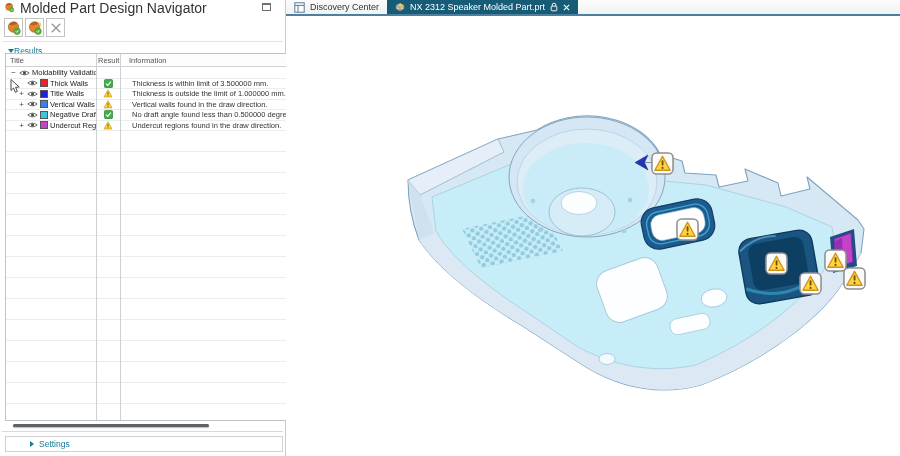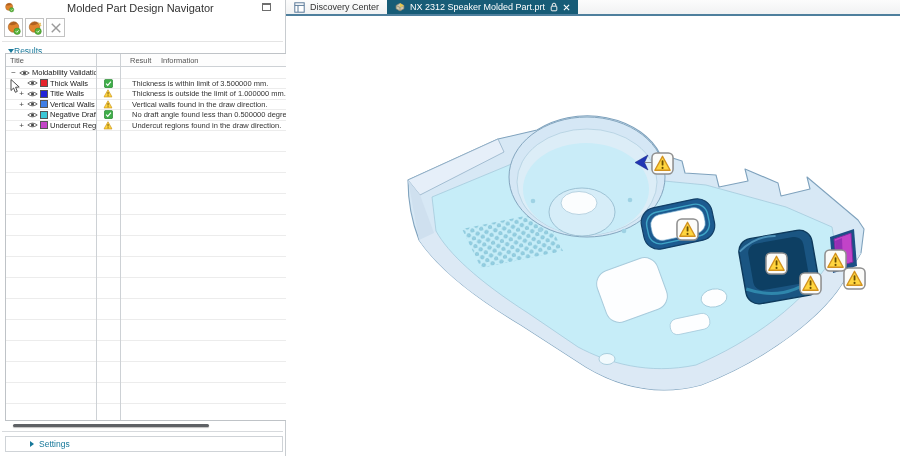--- a/index.html
+++ b/index.html
@@ -11,7 +11,7 @@
     background:#fff; border-right:1px solid #c8ccd0; }
   .title-bar { position:relative; height:15px; display:flex; align-items:center; gap:5px;
     padding:0 4px; }
-  .title-bar .t-text { font-size:11px; color:#333;margin-left:47px; }
+  .title-bar .t-text { font-size:14px; color:#333; }
   .float-btn { position:absolute; right:14px; top:3px; width:9px; height:8px;
     border:1px solid #6e6e6e; border-top-width:2px; background:#fff; }
   .tool-row { display:flex; gap:2px; padding:3px 0 3px 4px; }

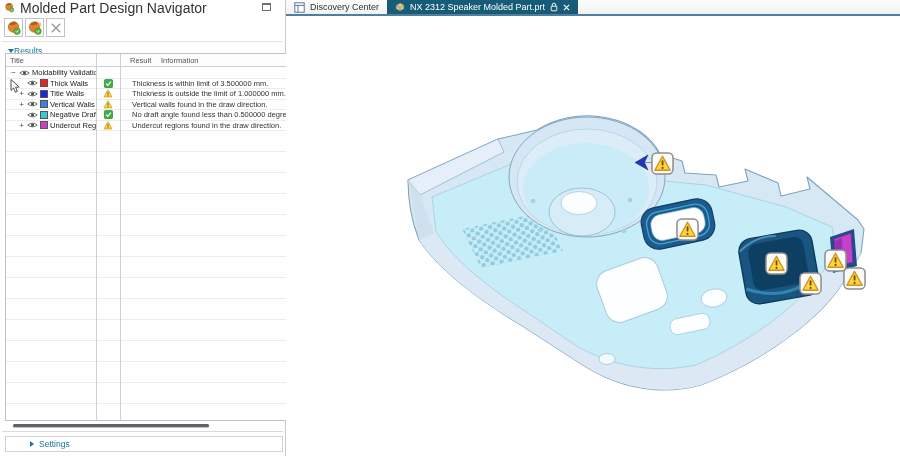--- a/index.html
+++ b/index.html
@@ -31,7 +31,7 @@
   .colsep.c1 { left:90px; } .colsep.c2 { left:114px; }
   .thead { display:flex; height:13px; border-bottom:1px solid #cdd1d5; align-items:center;
     font-size:7.5px; color:#555; background:#fdfdfd; }
-  .th-title { width:90px; padding-left:4px; } .th-res { width:24px; padding-left:2px;margin-left:32px; }
+  .th-title { width:90px; padding-left:4px; } .th-res { width:24px; padding-left:2px; }
   .th-info { flex:1; padding-left:9px; }
   .tbody { position:absolute; left:0; right:0; top:14px; bottom:0;
     background:repeating-linear-gradient(to bottom,#fff 0 9.6px,#ececec 9.6px 10.5px); }

